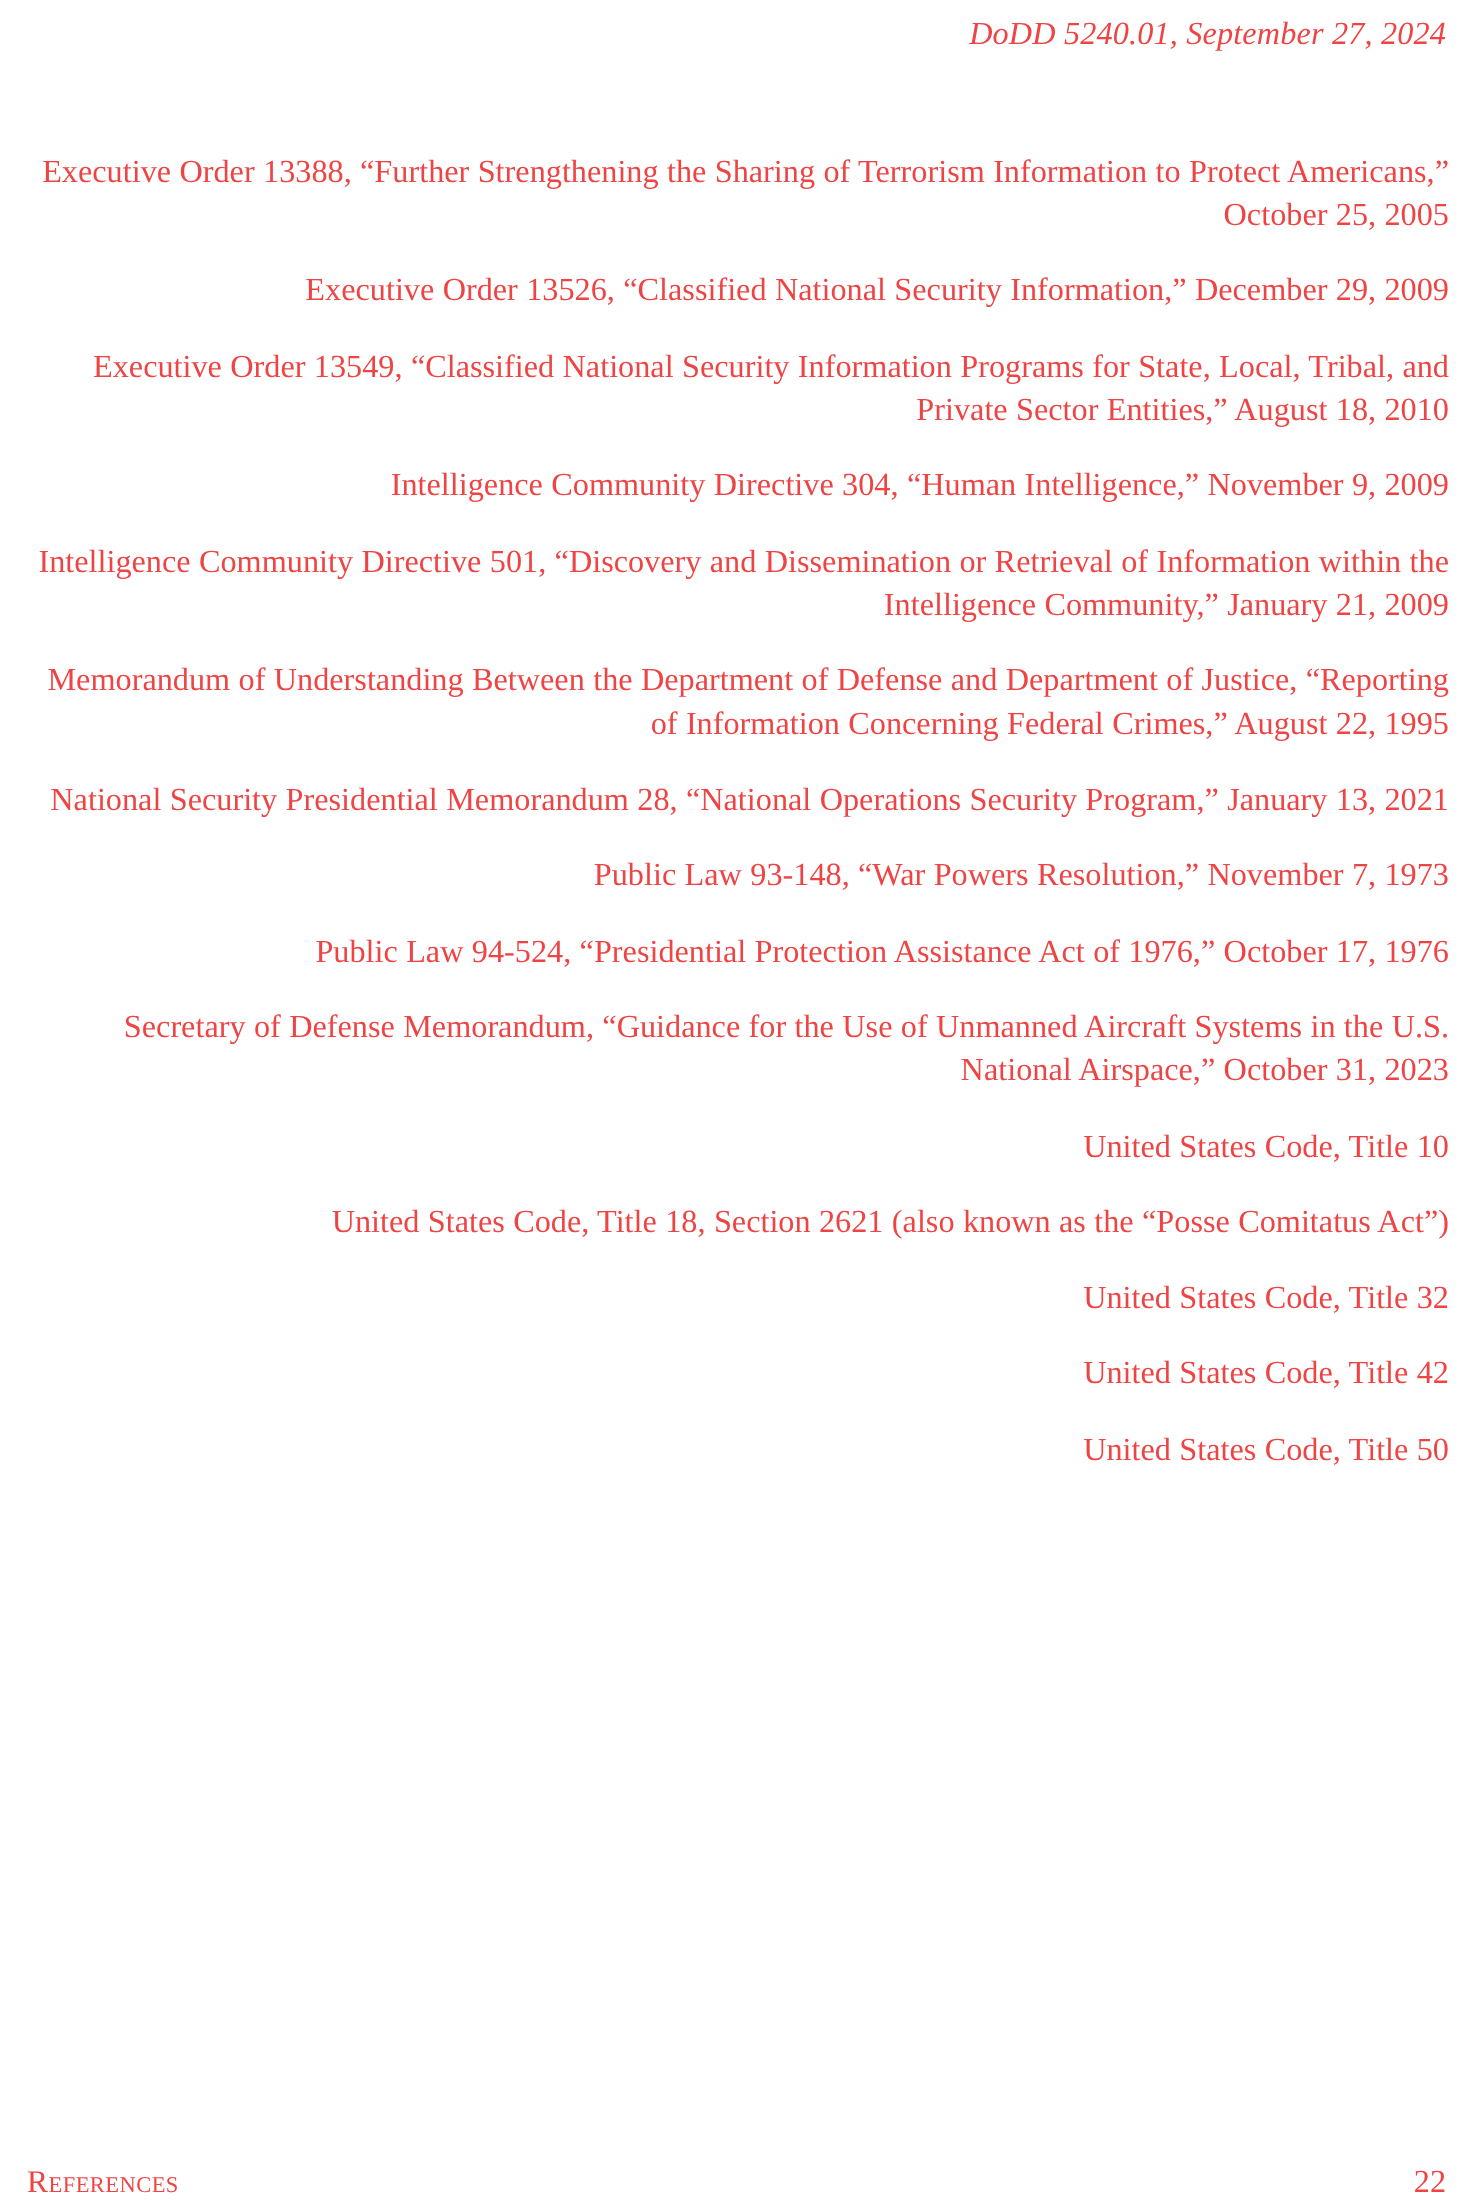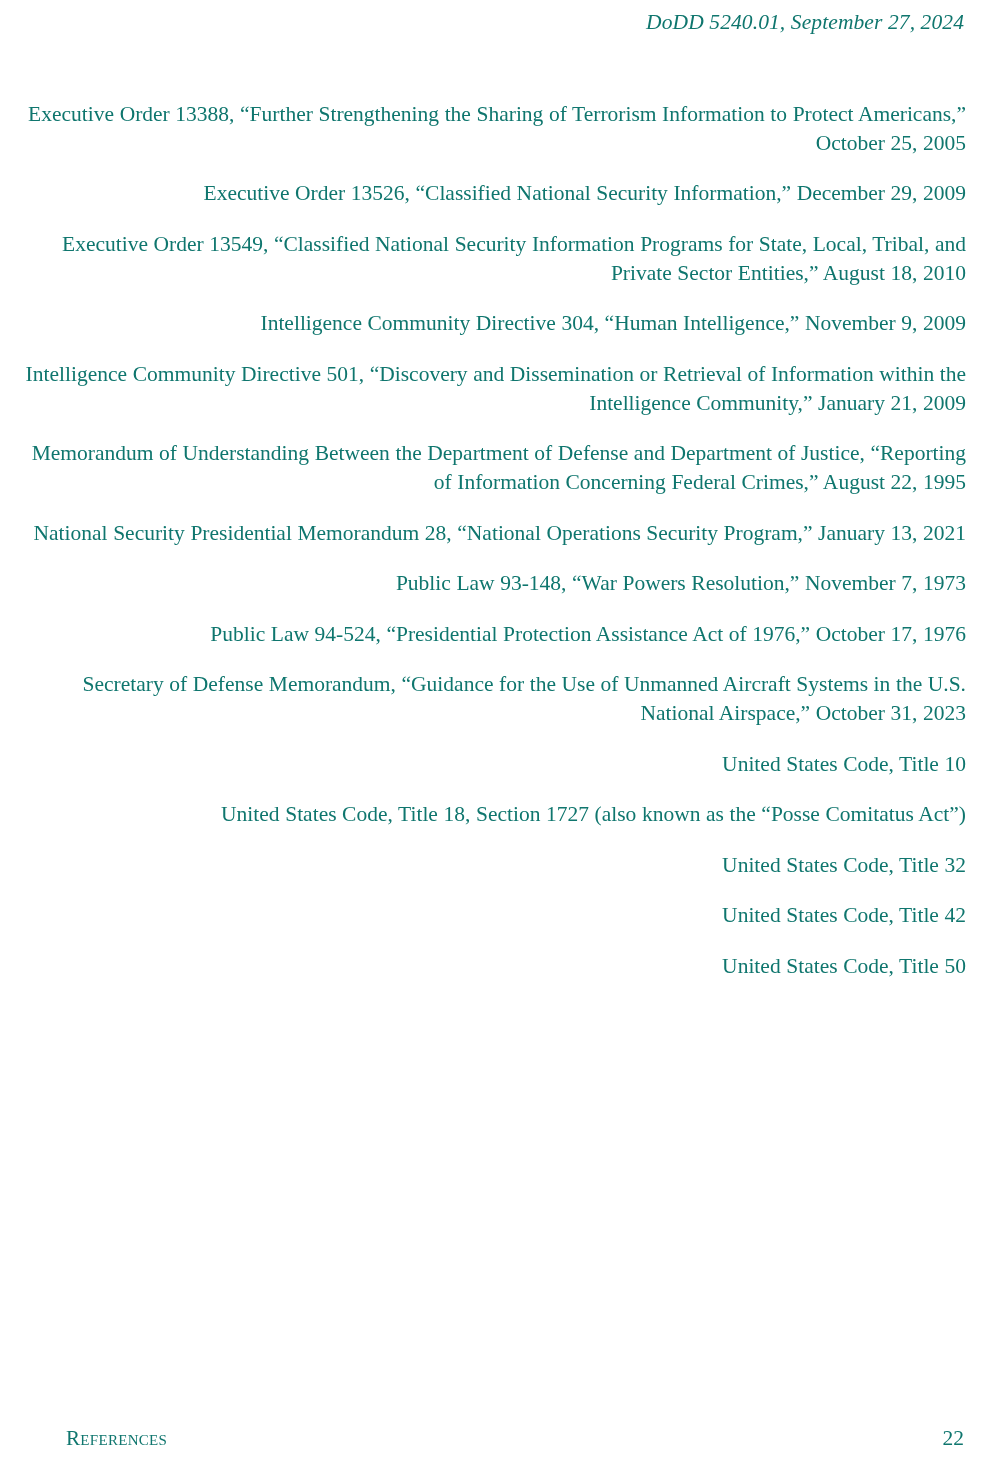--- a/index.html
+++ b/index.html
@@ -14,7 +14,7 @@
     background: #ffffff;
     overflow: hidden;
     font-family: "Liberation Serif", "DejaVu Serif", serif;
-    color: #0f766e;
+    color: #ef4444;
     box-sizing: border-box;
   }
 

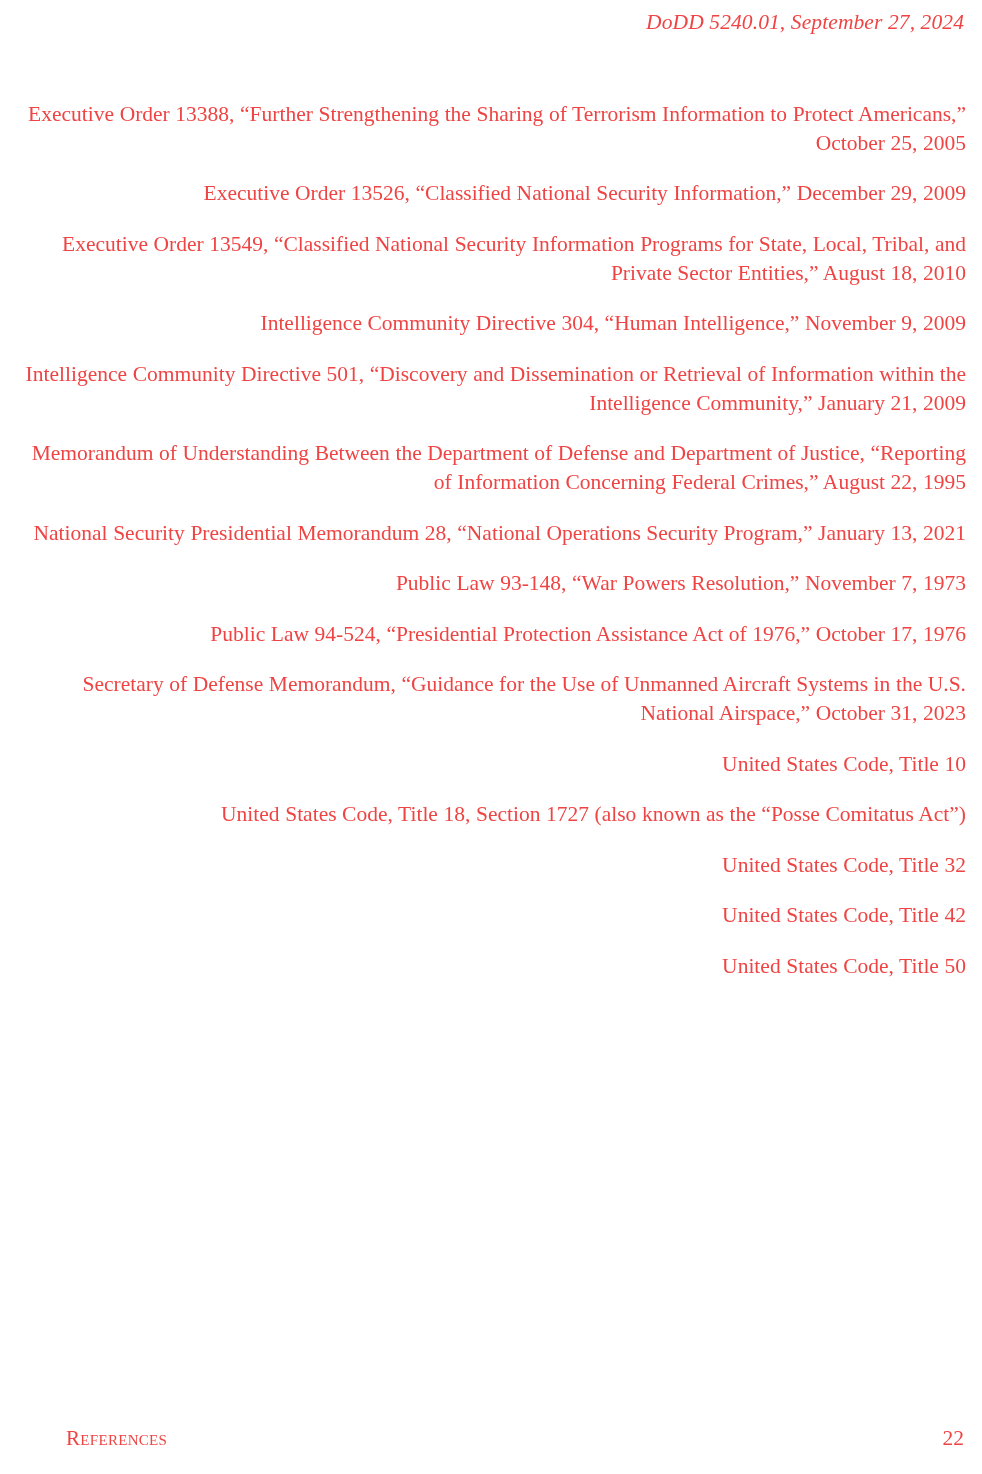--- a/index.html
+++ b/index.html
@@ -96,7 +96,7 @@
       <p class="ref-entry">Public Law 94-524, “Presidential Protection Assistance Act of 1976,” October 17, 1976</p>
       <p class="ref-entry">Secretary of Defense Memorandum, “Guidance for the Use of Unmanned Aircraft Systems in the U.S. National Airspace,” October 31, 2023</p>
       <p class="ref-entry">United States Code, Title 10</p>
-      <p class="ref-entry">United States Code, Title 18, Section 1727 (also known as the “Posse Comitatus Act”)</p>
+      <p class="ref-entry">United States Code, Title 18, Section 2621 (also known as the “Posse Comitatus Act”)</p>
       <p class="ref-entry">United States Code, Title 32</p>
       <p class="ref-entry">United States Code, Title 42</p>
       <p class="ref-entry">United States Code, Title 50</p>

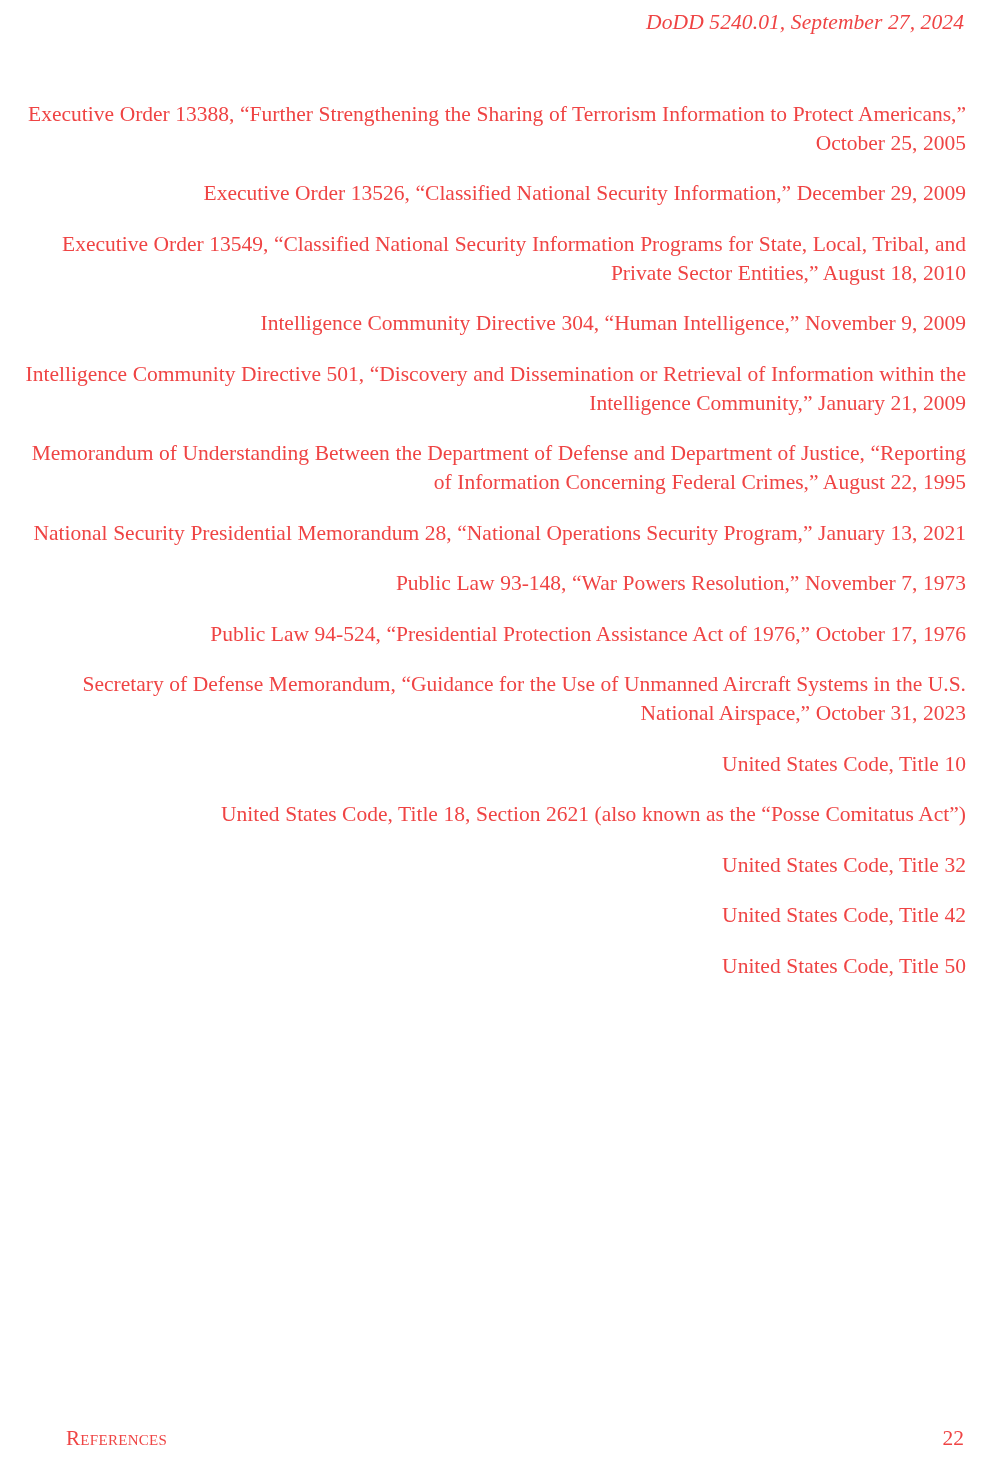--- a/index.html
+++ b/index.html
@@ -68,7 +68,6 @@
     font-variant: small-caps;
     text-transform: lowercase;
     letter-spacing: 0.3px;
-    margin-left: 48px;
   }
   .footer-section::first-letter {
     text-transform: uppercase;

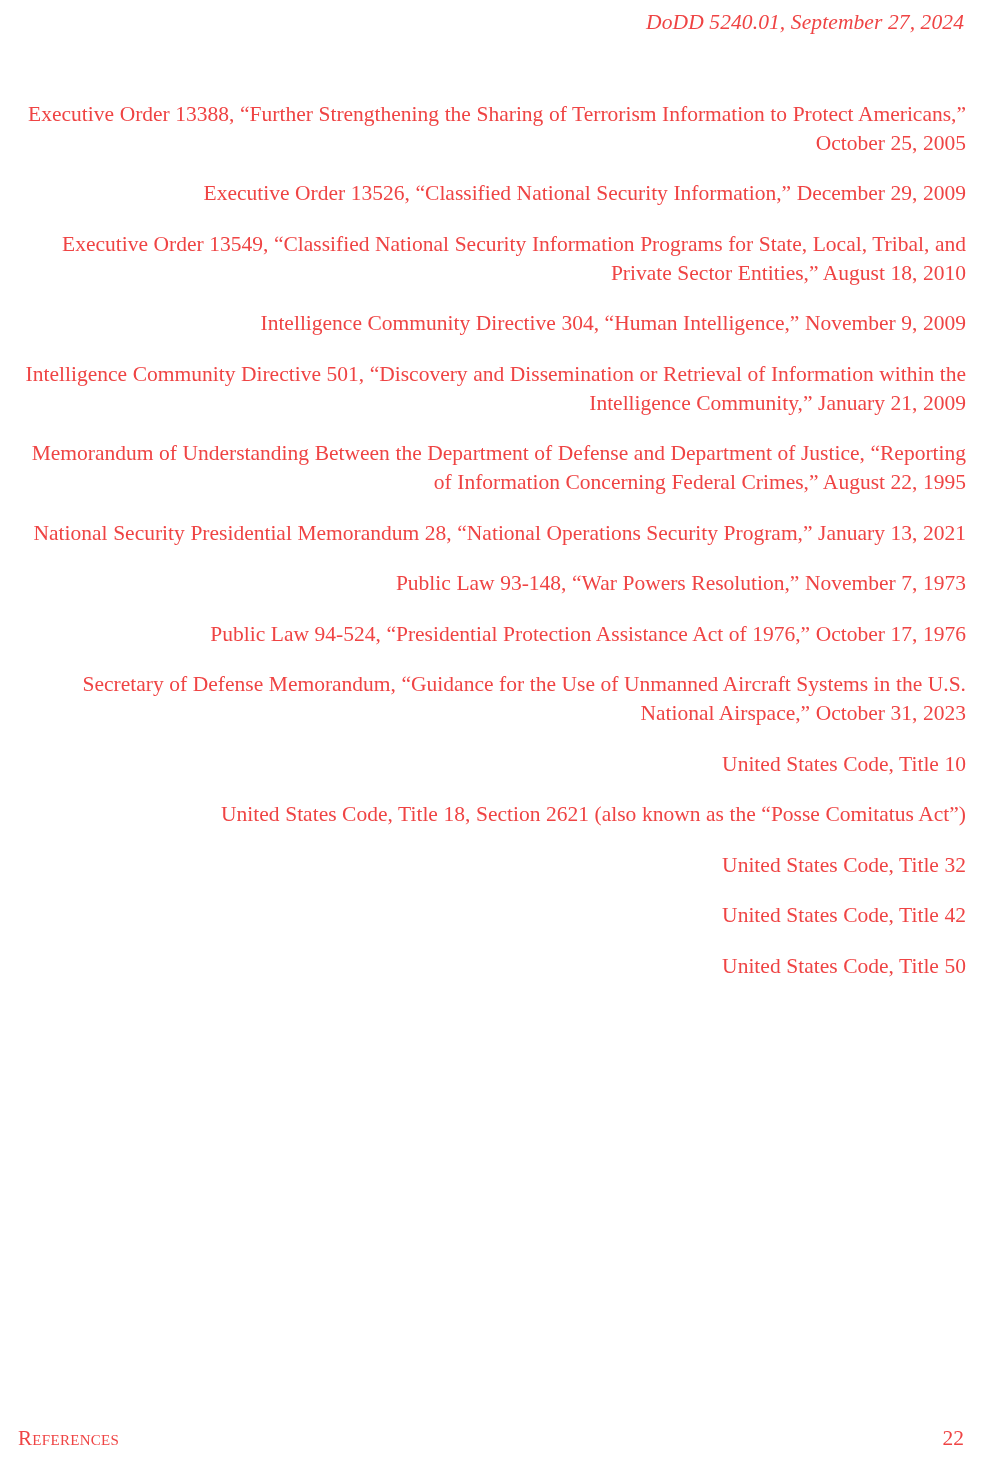--- a/index.html
+++ b/index.html
@@ -74,6 +74,7 @@
   }
   .footer-page {
     font-size: 21.5px;
+    margin-top: 16px;
   }
 </style>
 </head>

